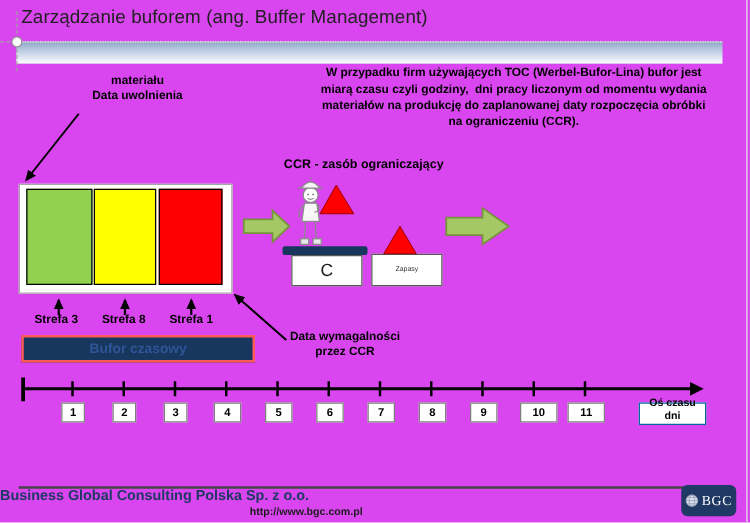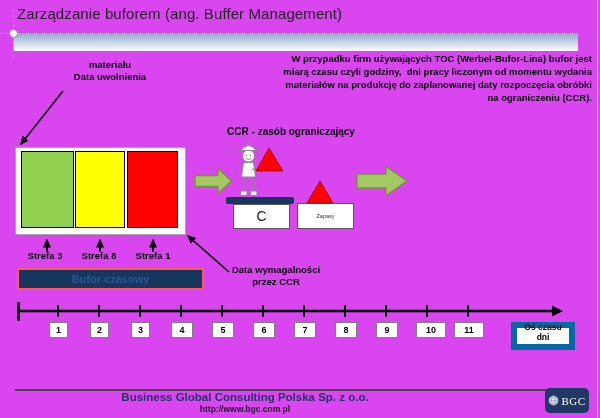--- a/index.html
+++ b/index.html
@@ -17,7 +17,7 @@
   .guide-dot{left:9px;top:29px;width:7px;height:7px;border:1px solid #8f8f8f;border-radius:50%;background:#fff;}
   .right-edge{left:597px;top:0;width:1px;height:418px;background:#e3e3e3;}
 
-  .intro{left:230px;top:52px;width:362px;text-align:right;font-weight:bold;
+  .intro{left:230px;top:52px;width:362px;text-align:center;font-weight:bold;
     font-size:9.5px;line-height:13px;color:#000;}
   .intro div{white-space:pre;}
 

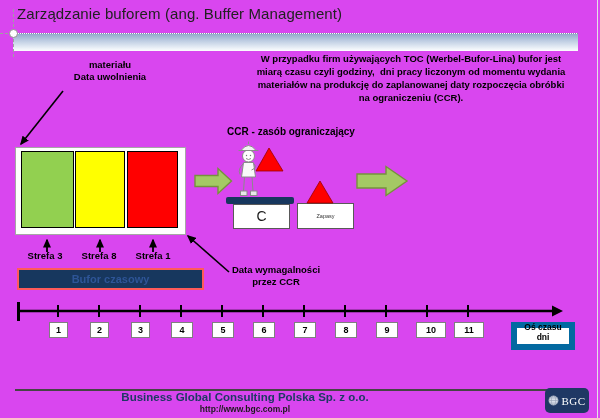--- a/index.html
+++ b/index.html
@@ -45,7 +45,7 @@
 
   .daybox{position:absolute;top:322px;height:14px;border:1px solid #7f7f7f;background:#fff;
     font-size:9px;font-weight:bold;text-align:center;line-height:14px;color:#000;box-sizing:content-box;}
-  .axis-box{left:511px;top:322px;width:52px;height:16px;border:6px solid #0369a1;background:#fff;}
+  .axis-box{left:511px;top:322px;width:52px;height:16px;border:1px solid #0369a1;background:#fff;}
   .axis-box .txt{margin-top:-5px;text-align:center;font-weight:bold;font-size:8.5px;line-height:9.5px;color:#000;}
 
   .footer-line{left:15px;top:389px;width:570px;height:2px;background:#454545;}

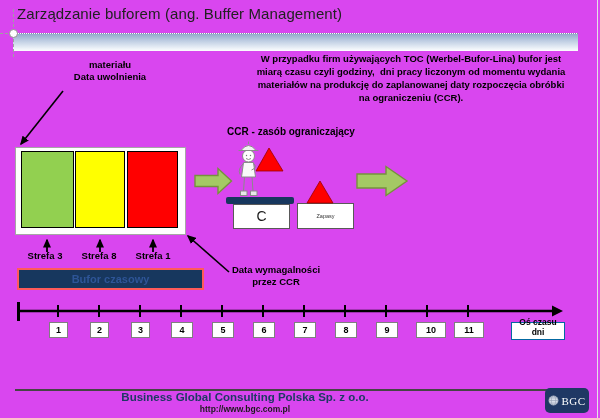--- a/index.html
+++ b/index.html
@@ -49,7 +49,7 @@
   .axis-box .txt{margin-top:-5px;text-align:center;font-weight:bold;font-size:8.5px;line-height:9.5px;color:#000;}
 
   .footer-line{left:15px;top:389px;width:570px;height:2px;background:#454545;}
-  .company{left:0;top:391px;width:490px;text-align:center;font-weight:bold;font-size:11.5px;color:#1f3864;}
+  .company{left:0;top:391px;width:490px;text-align:left;font-weight:bold;font-size:11.5px;color:#1f3864;}
   .url{left:0;top:404px;width:490px;text-align:center;font-weight:bold;font-size:8.5px;color:#1c1c1c;}
   .logo{left:545px;top:388px;width:44px;height:25px;background:#1f3864;border-radius:5px;
     display:flex;align-items:center;justify-content:center;gap:2px;}

